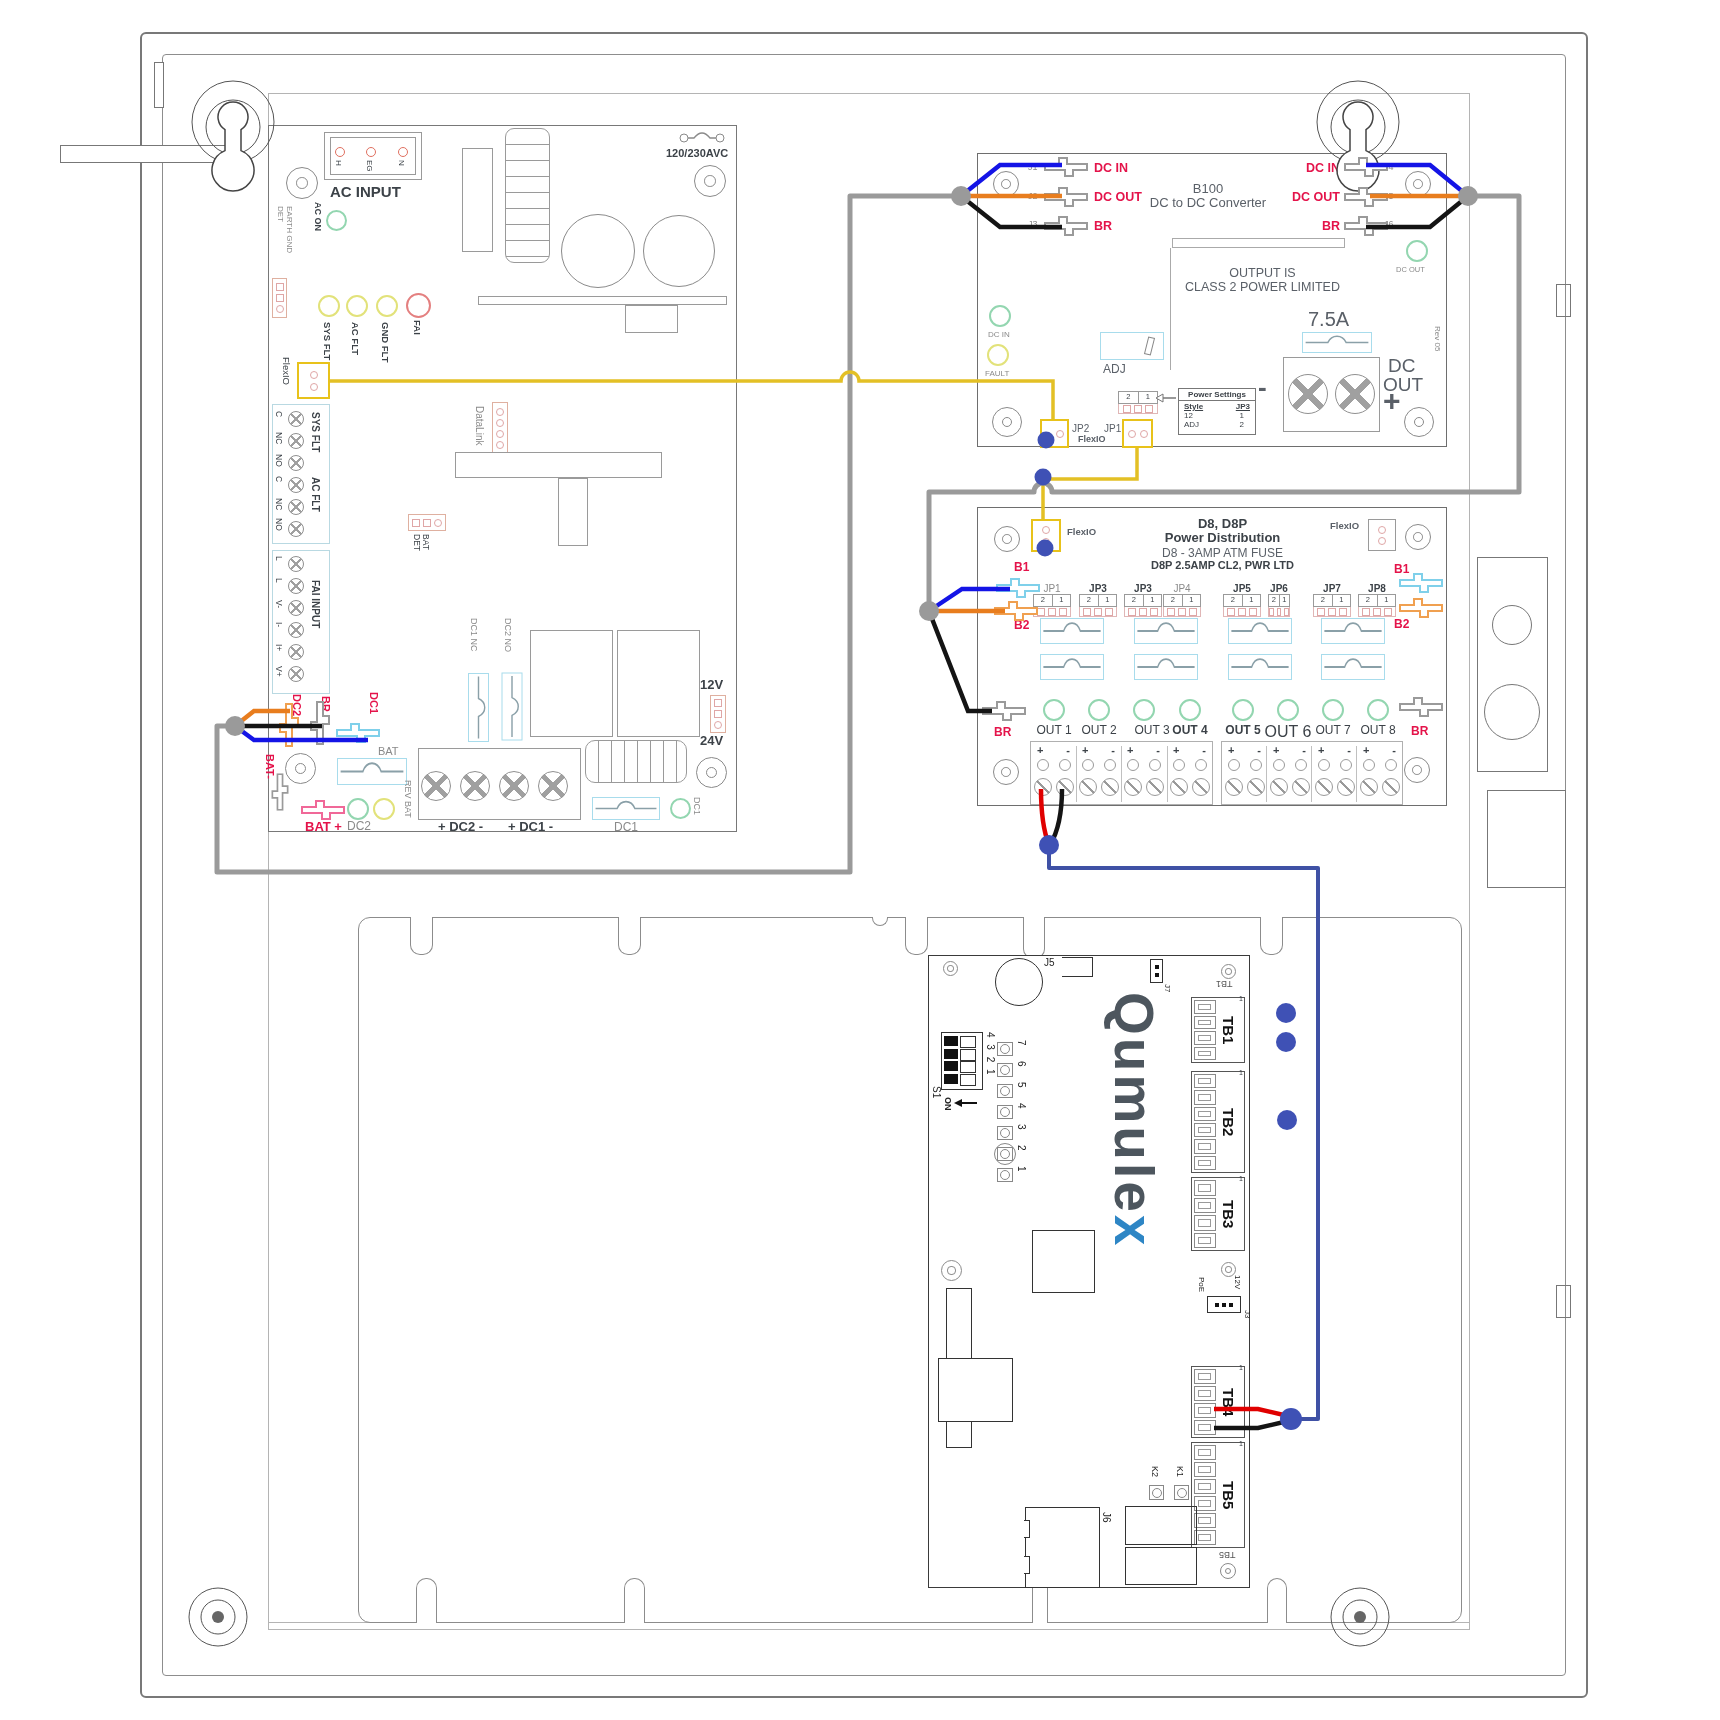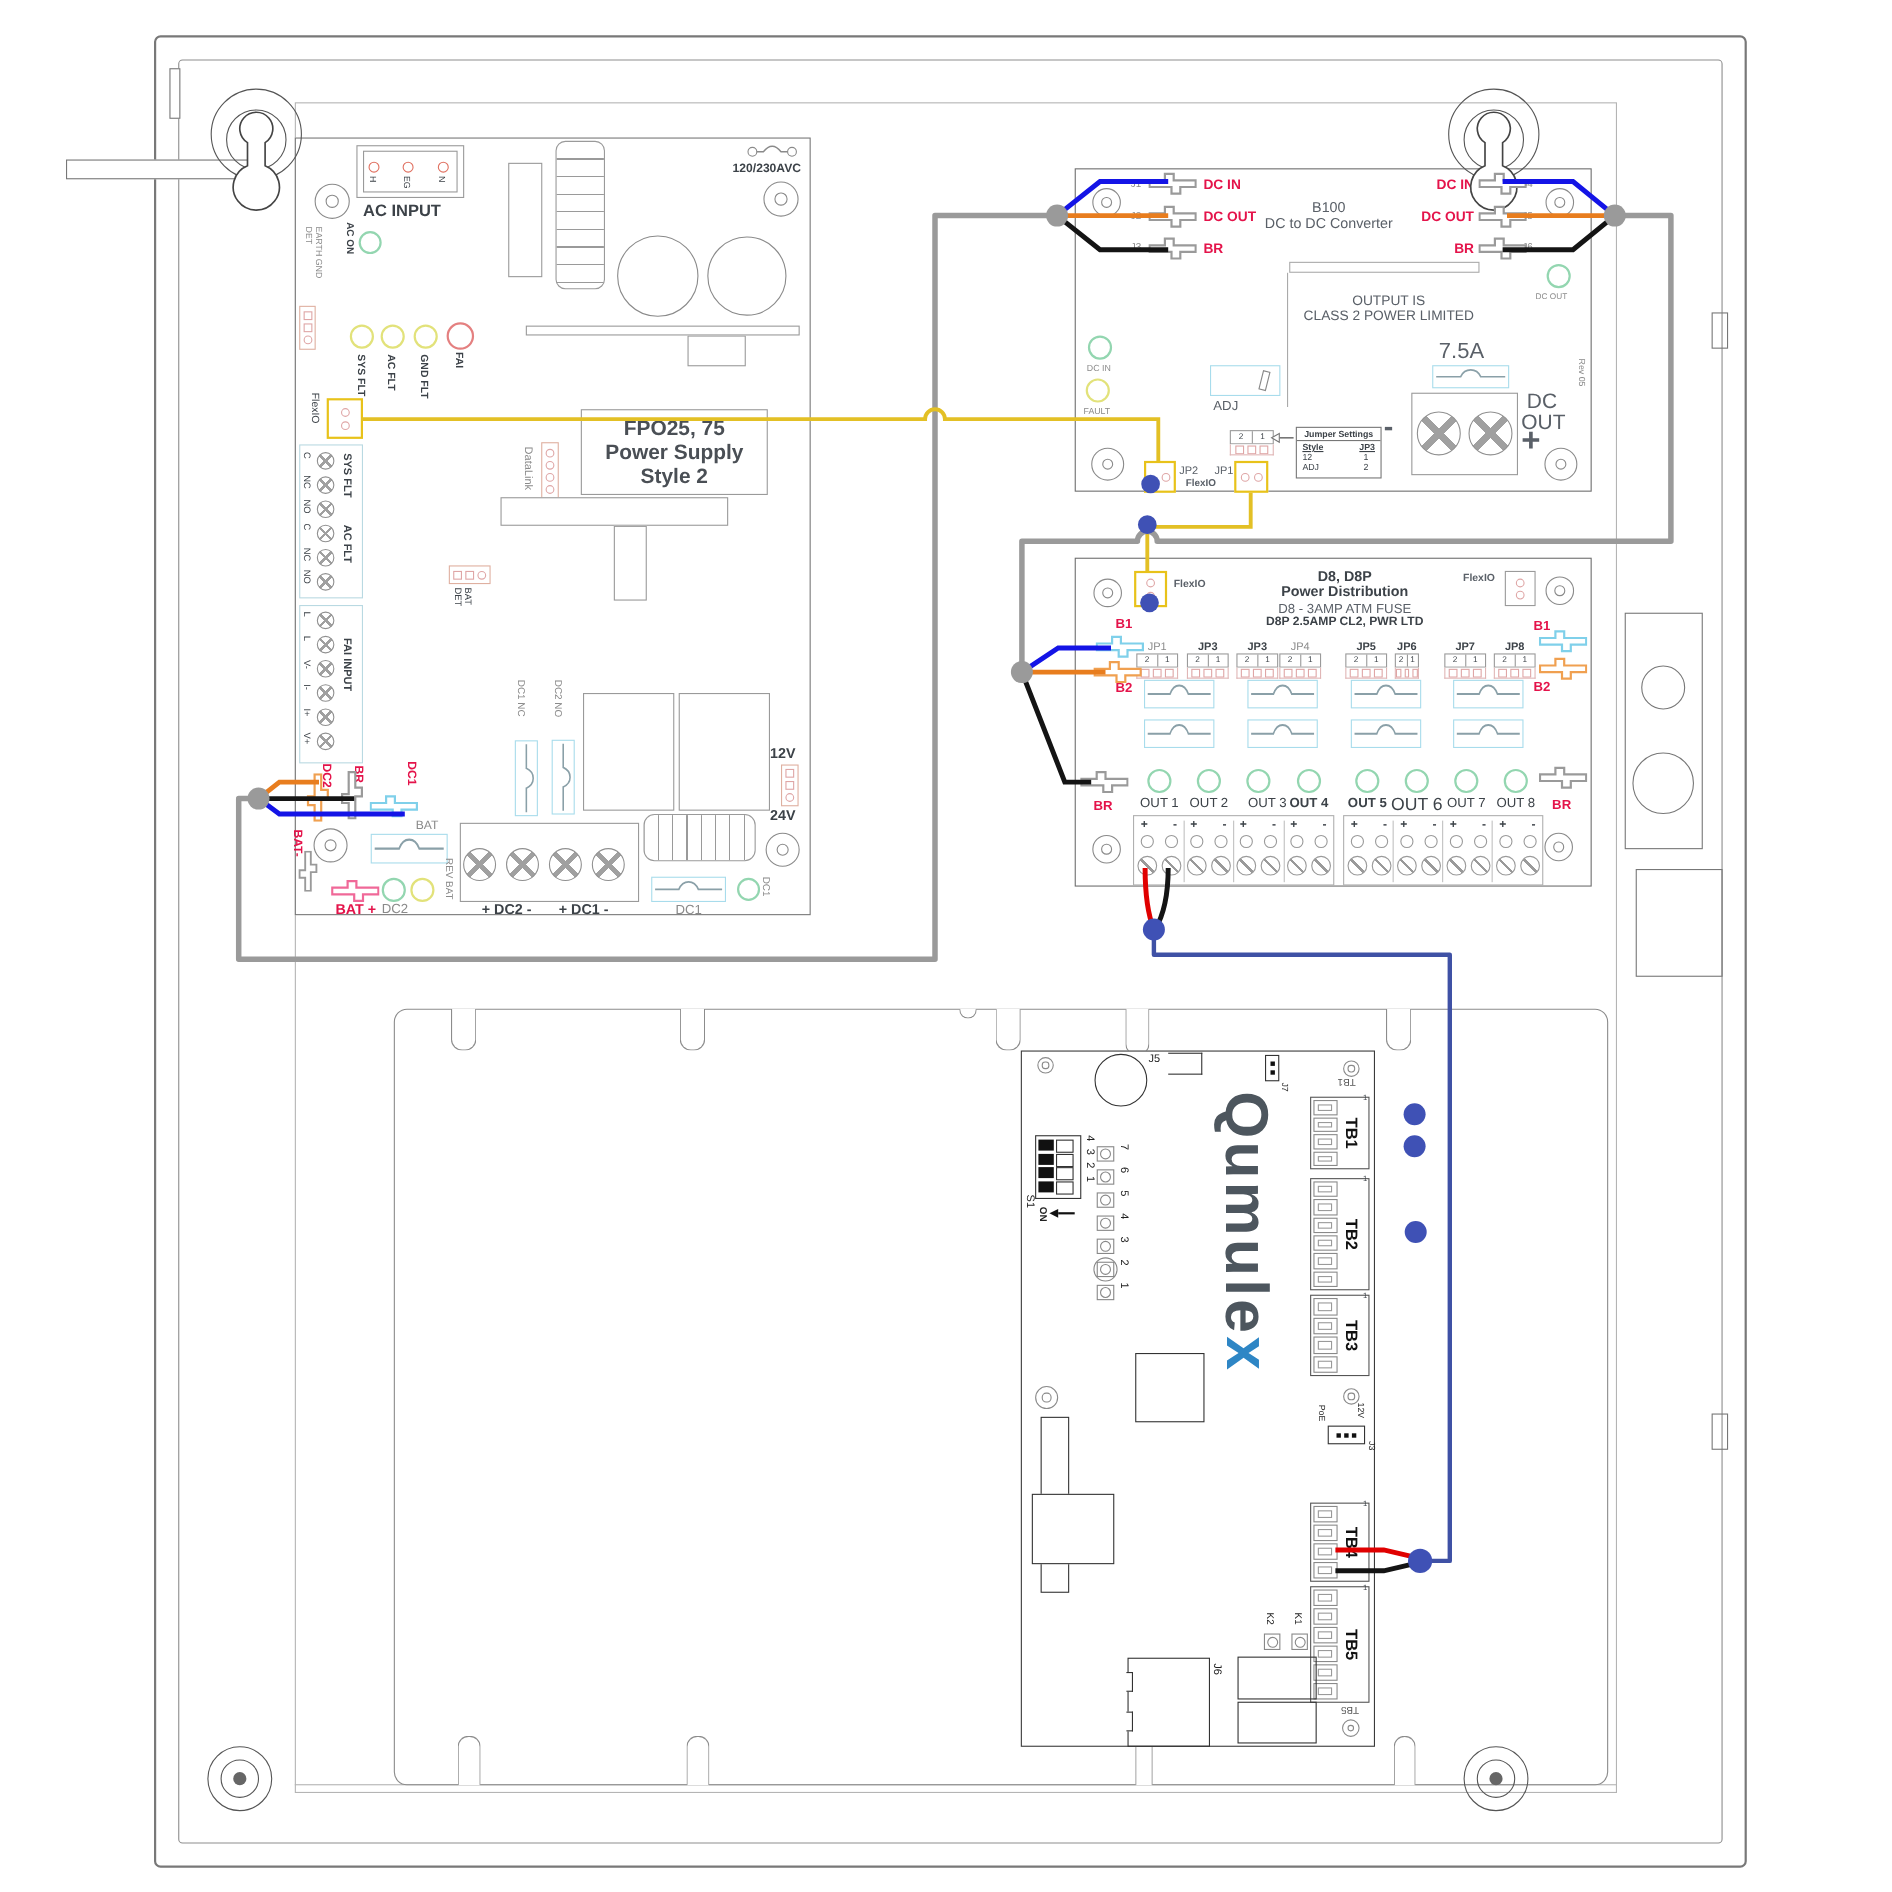--- a/index.html
+++ b/index.html
@@ -125,11 +125,6 @@
       <i class="padr"></i>
     </div>
 
-  <div class="a thin c" style="left:528px;top:372px;width:170px;height:78px;padding-top:6px">
-    <div class="b" style="font-size:19px;color:#4a4f55">FPO25, 75</div>
-    <div class="b" style="font-size:19px;color:#4a4f55">Power Supply</div>
-    <div class="b" style="font-size:19px;color:#4a4f55">Style 2</div>
-  </div>
 
   <div class="a v gy" style="left:474px;top:406px;font-size:10px">DataLink</div>
   <div class="a pads" style="left:492px;top:402px;width:16px;height:52px;flex-direction:column;border:1px solid #dfb0a0">

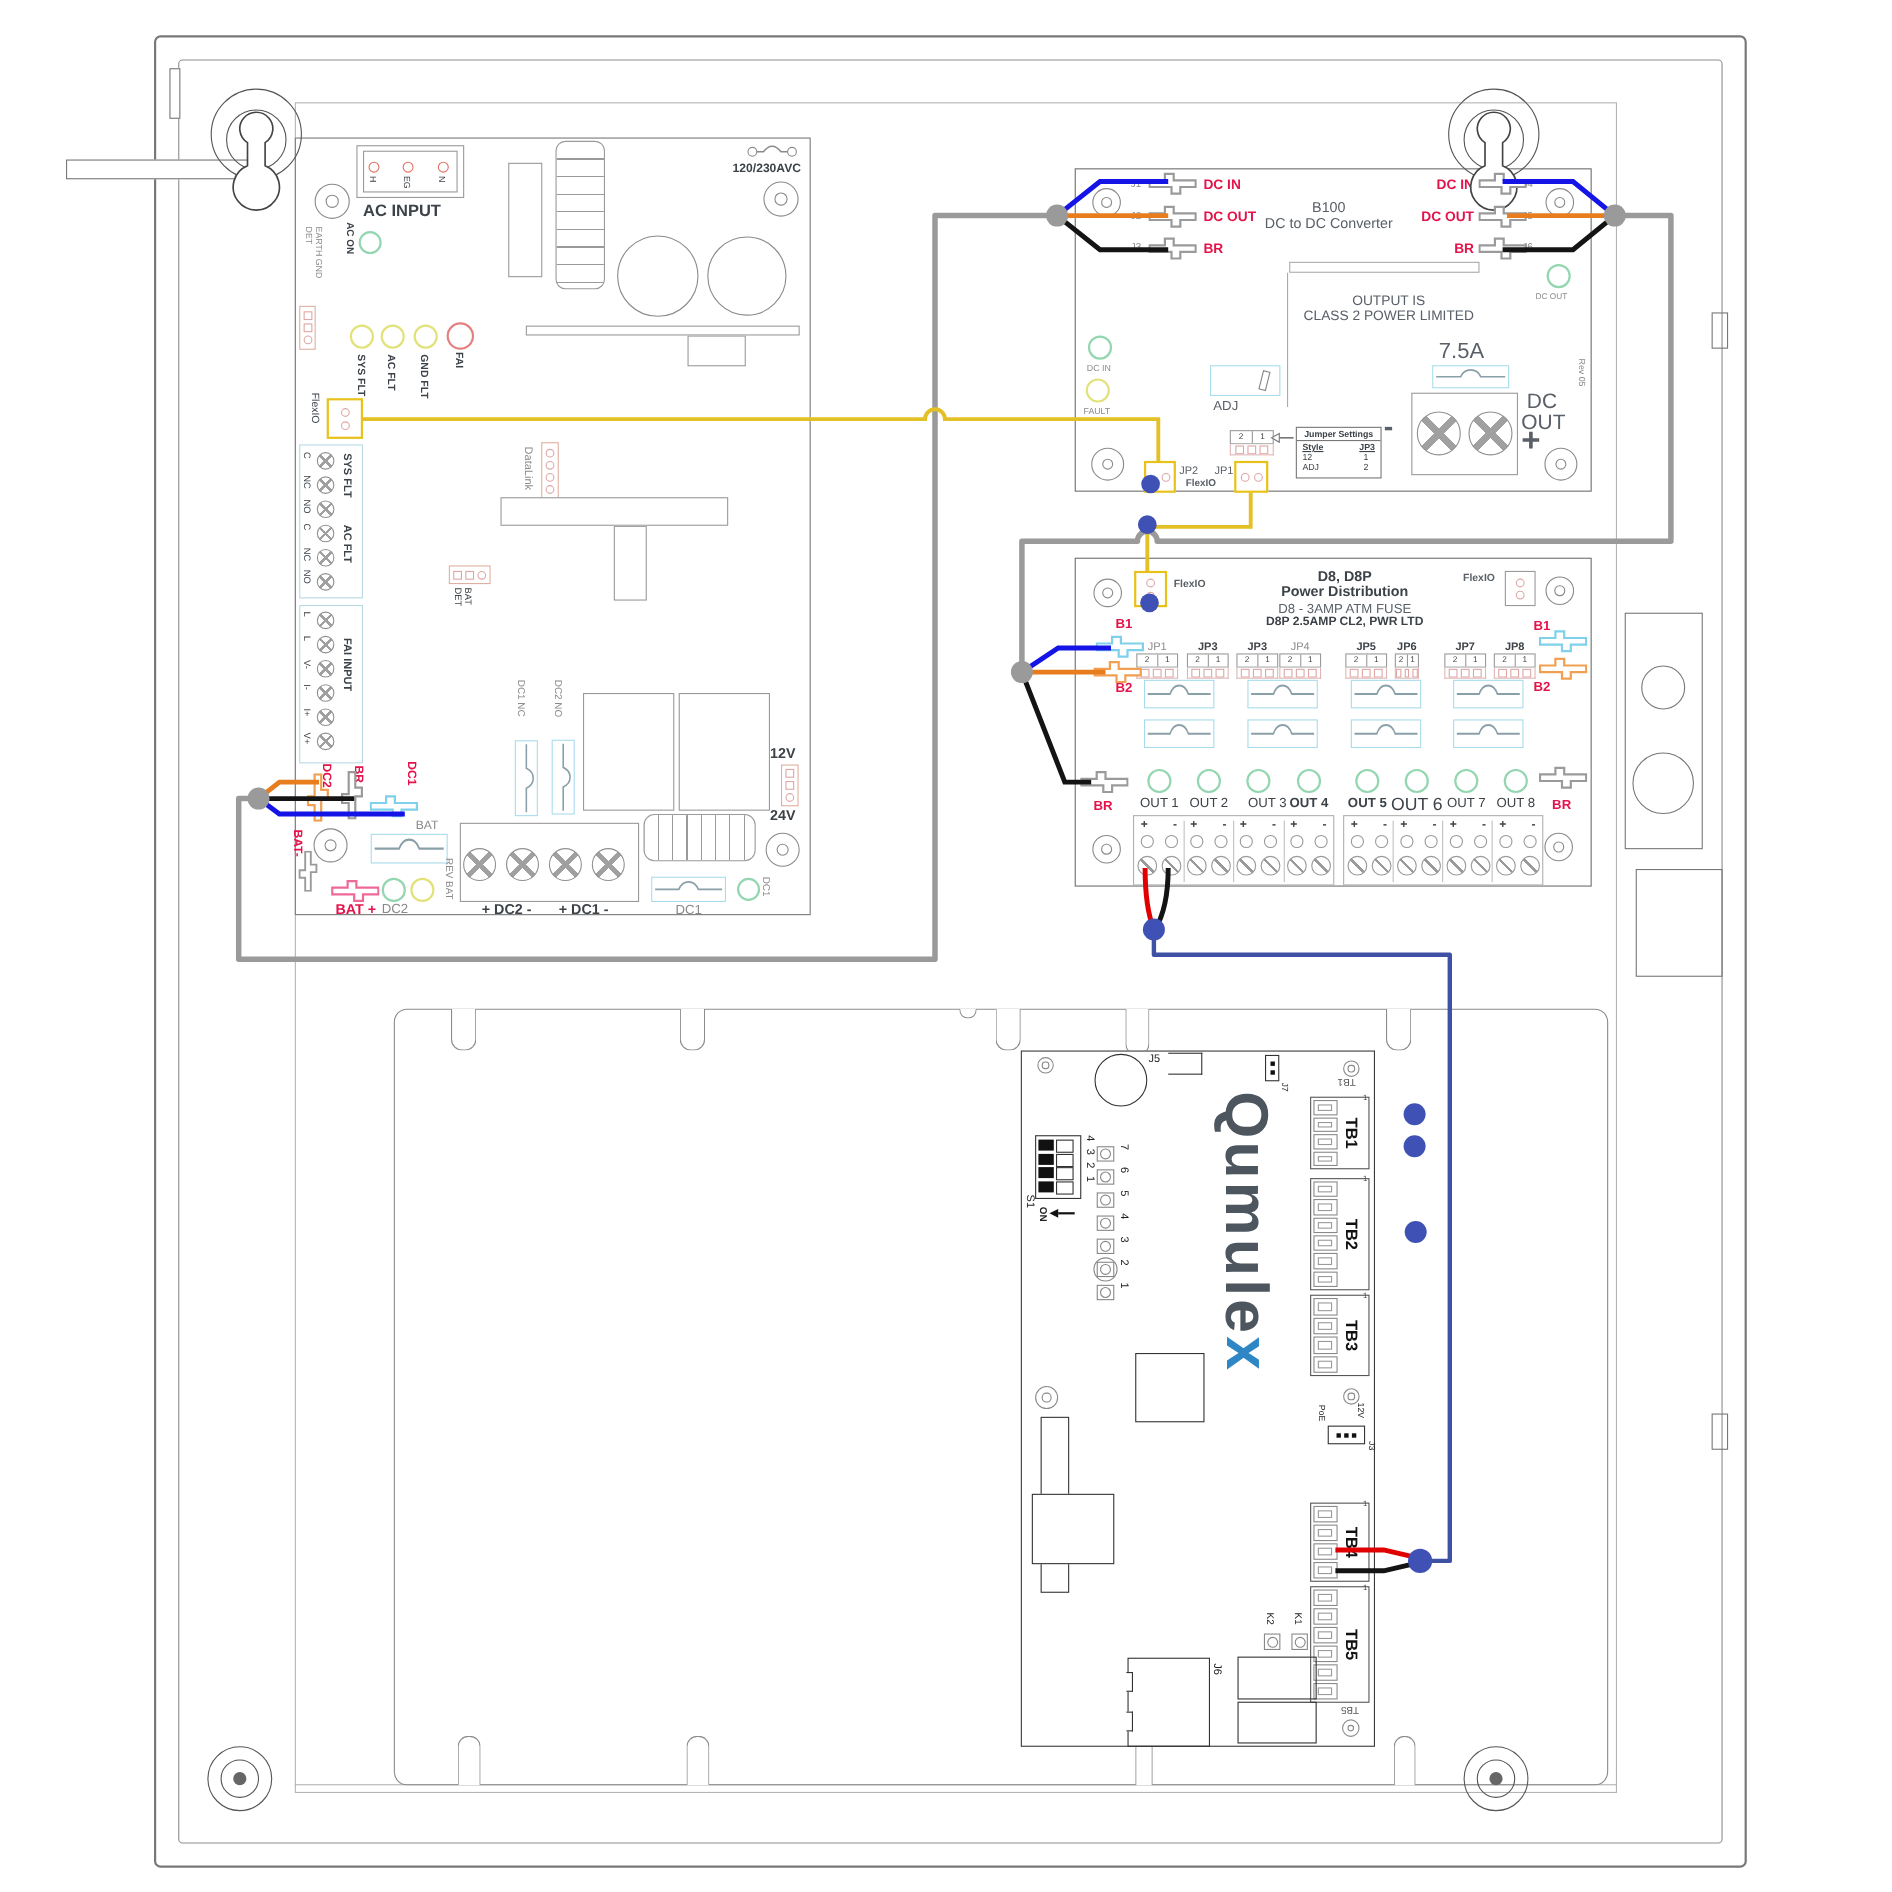--- a/index.html
+++ b/index.html
@@ -292,7 +292,7 @@
       </div>
   </div>
   <div class="a" style="left:1178px;top:388px;width:78px;height:47px;border:1.5px solid #777;background:#fff;font-size:8px">
-    <div class="b c" style="border-bottom:1px solid #777;line-height:11px">Jumper Settings</div>
+    <div class="b c" style="border-bottom:1px solid #777;line-height:11px">Power Settings</div>
     <div style="display:flex;padding:1px 5px 0">
         <span class="b" style="flex:1;text-decoration:underline">Style</span>
         <span class="b" style="text-decoration:underline">JP3</span>

